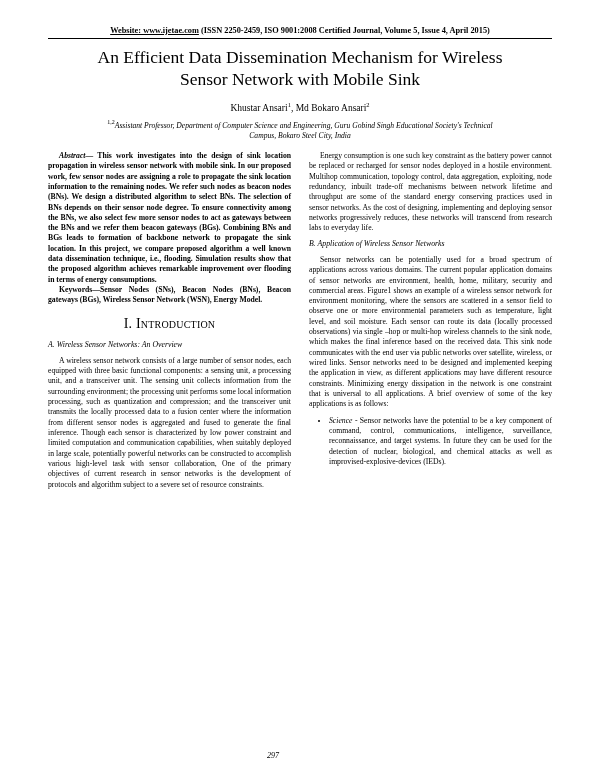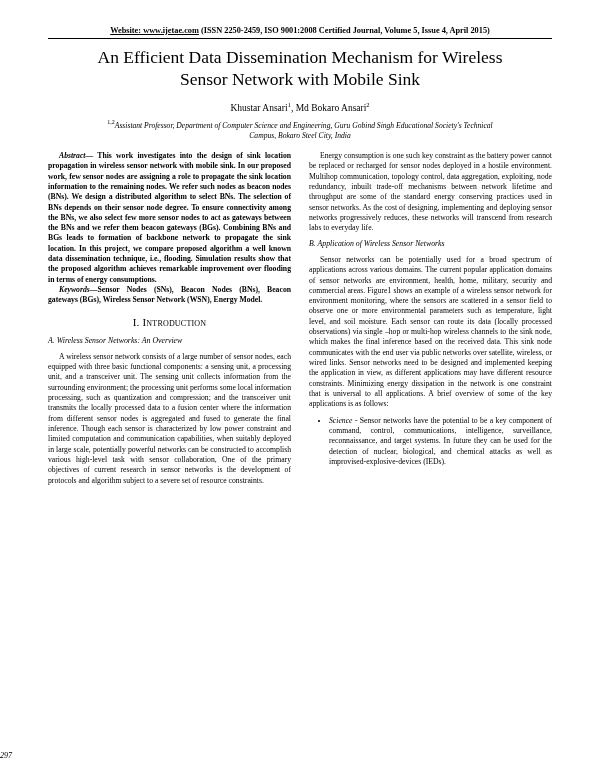--- a/index.html
+++ b/index.html
@@ -106,7 +106,7 @@
     text-indent: 11px;
     margin-bottom: 9px;
   }
-  .keywords .kw-lead { font-style: italic; }
+  .keywords .kw-lead { }
 
   .sec-head {
     text-align: center;

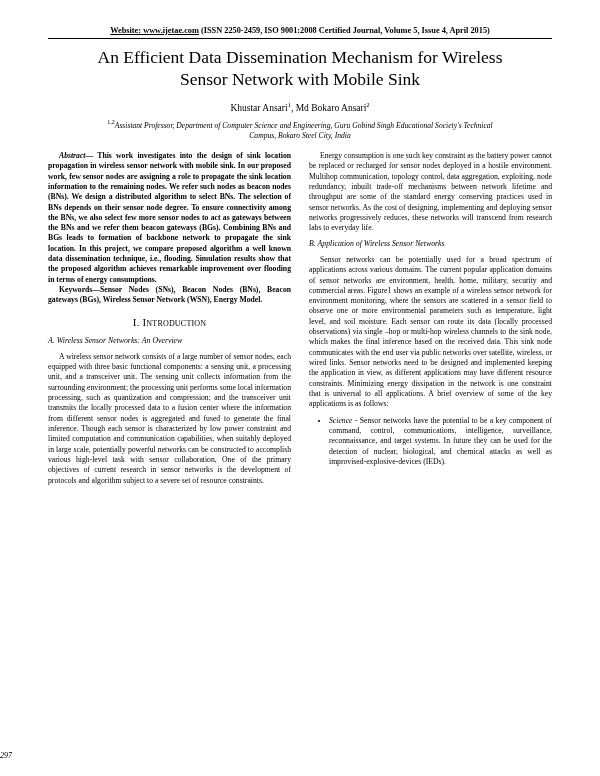--- a/index.html
+++ b/index.html
@@ -110,7 +110,7 @@
 
   .sec-head {
     text-align: center;
-    font-size: 11px;
+    font-size: 14px;
     margin: 8px 0 7px 0;
     font-variant: small-caps;
     letter-spacing: 0.2px;

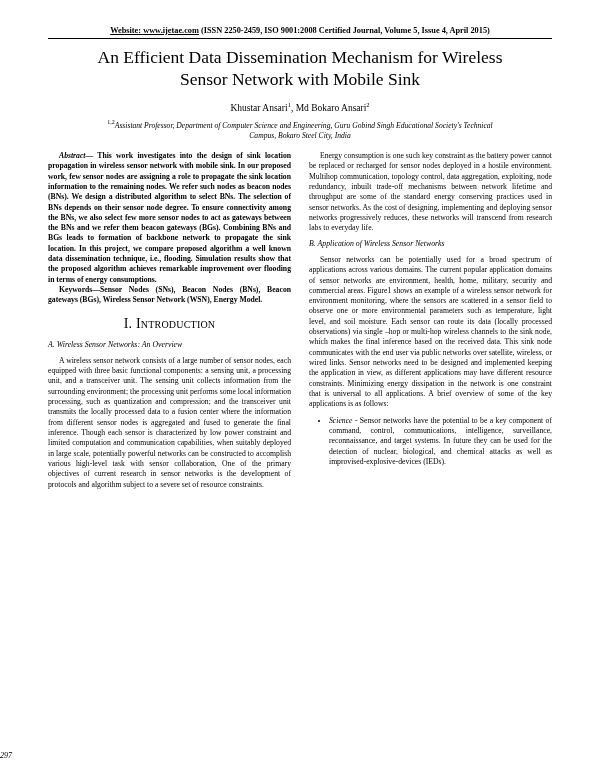--- a/index.html
+++ b/index.html
@@ -139,7 +139,7 @@
     bottom: 16px;
     left: 0;
     width: 546px;
-    text-align: left;
+    text-align: center;
     font-size: 8px;
     font-style: italic;
   }

